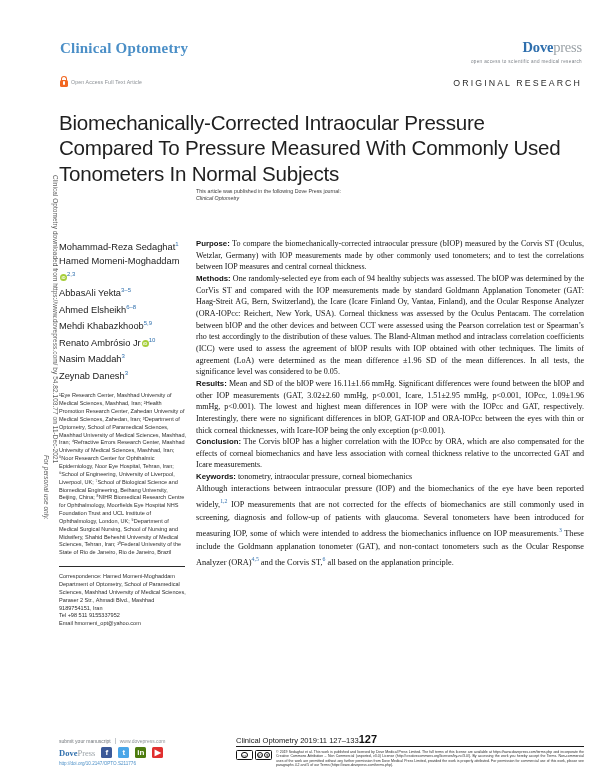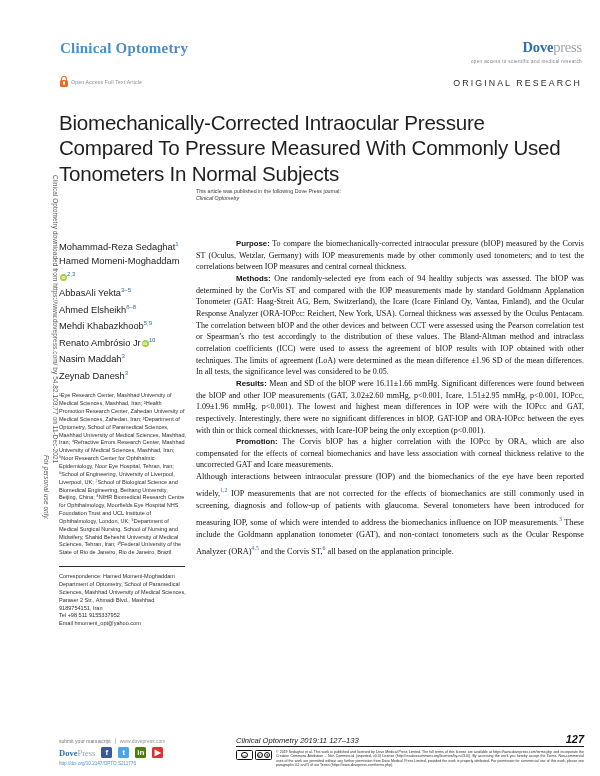--- a/index.html
+++ b/index.html
@@ -131,7 +131,7 @@
     font-size:8.05px; line-height:11.65px;
     text-align:justify; color:#121212; margin:0 0 0 0;
   }
-  .abs-p b { font-family:"Liberation Sans", sans-serif; font-size:7.8px; font-weight:700;margin-left:40px; }
+  .abs-p b { font-family:"Liberation Sans", sans-serif; font-size:7.8px; font-weight:700; }
 
   .section-head {
     font-family:"Liberation Sans", sans-serif;

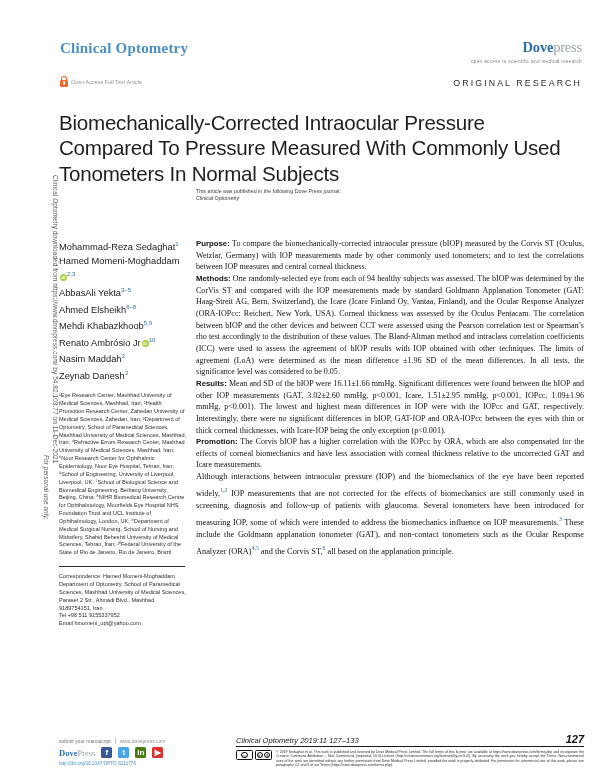--- a/index.html
+++ b/index.html
@@ -248,7 +248,7 @@
         <p class="abs-p"><b>Purpose:</b> To compare the biomechanically-corrected intraocular pressure (bIOP) measured by the Corvis ST (Oculus, Wetzlar, Germany) with IOP measurements made by other commonly used tonometers; and to test the correlations between IOP measures and central corneal thickness.</p>
         <p class="abs-p"><b>Methods:</b> One randomly-selected eye from each of 94 healthy subjects was assessed. The bIOP was determined by the CorVis ST and compared with the IOP measurements made by standard Goldmann Applanation Tonometer (GAT: Haag-Streit AG, Bern, Switzerland), the Icare (Icare Finland Oy, Vantaa, Finland), and the Ocular Response Analyzer (ORA-IOPcc: Reichert, New York, USA). Corneal thickness was assessed by the Oculus Pentacam. The correlation between bIOP and the other devices and between CCT were assessed using the Pearson correlation test or Spearman’s rho test accordingly to the distribution of these values. The Bland-Altman method and intraclass correlation coefficients (ICC) were used to assess the agreement of bIOP results with IOP obtained with other techniques. The limits of agreement (LoA) were determined as the mean difference ±1.96 SD of the mean differences. In all tests, the significance level was considered to be 0.05.</p>
         <p class="abs-p"><b>Results:</b> Mean and SD of the bIOP were 16.11±1.66 mmHg. Significant differences were found between the bIOP and other IOP measurements (GAT, 3.02±2.60 mmHg, p&lt;0.001, Icare, 1.51±2.95 mmHg, p&lt;0.001, IOPcc, 1.09±1.96 mmHg, p&lt;0.001). The lowest and highest mean differences in IOP were with the IOPcc and GAT, respectively. Interestingly, there were no significant differences in bIOP, GAT-IOP and ORA-IOPcc between the eyes with thin or thick corneal thicknesses, with Icare-IOP being the only exception (p&lt;0.001).</p>
-        <p class="abs-p"><b>Promotion:</b> The Corvis bIOP has a higher correlation with the IOPcc by ORA, which are also compensated for the effects of corneal biomechanics and have less association with corneal thickness relative to the uncorrected GAT and Icare measurements.</p>
+        <p class="abs-p"><b>Conclusion:</b> The Corvis bIOP has a higher correlation with the IOPcc by ORA, which are also compensated for the effects of corneal biomechanics and have less association with corneal thickness relative to the uncorrected GAT and Icare measurements.</p>
       </div>
     <p class="body-p" id="background-p">Although interactions between intraocular pressure (IOP) and the biomechanics of the eye have been reported widely,<sup>1,2</sup> IOP measurements that are not corrected for the effects of biomechanics are still commonly used in screening, diagnosis and follow-up of patients with glaucoma. Several tonometers have been introduced for measuring IOP, some of which were intended to address the biomechanics influence on IOP measurements.<sup>3</sup> These include the Goldmann applanation tonometer (GAT), and non-contact tonometers such as the Ocular Response Analyzer (ORA)<sup>4,5</sup> and the Corvis ST,<sup>6</sup> all based on the applanation principle.</p>
   </div>

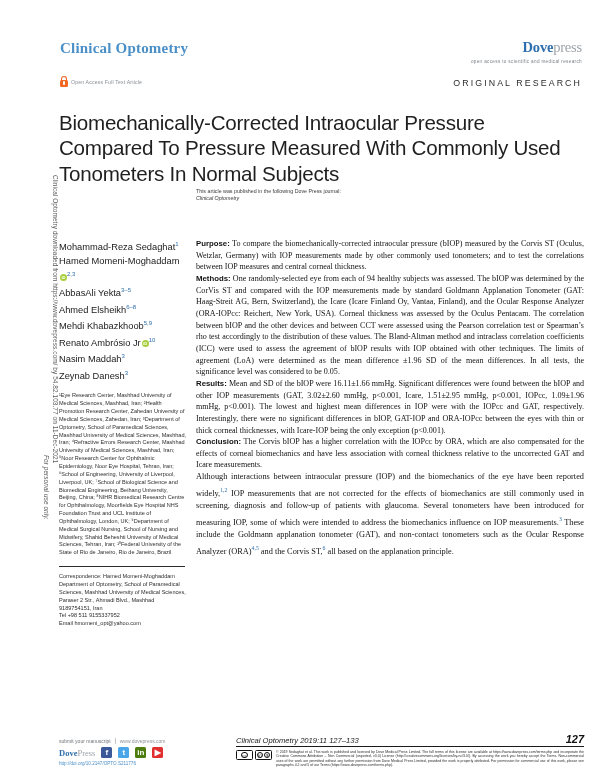--- a/index.html
+++ b/index.html
@@ -249,6 +249,7 @@
         <p class="abs-p"><b>Methods:</b> One randomly-selected eye from each of 94 healthy subjects was assessed. The bIOP was determined by the CorVis ST and compared with the IOP measurements made by standard Goldmann Applanation Tonometer (GAT: Haag-Streit AG, Bern, Switzerland), the Icare (Icare Finland Oy, Vantaa, Finland), and the Ocular Response Analyzer (ORA-IOPcc: Reichert, New York, USA). Corneal thickness was assessed by the Oculus Pentacam. The correlation between bIOP and the other devices and between CCT were assessed using the Pearson correlation test or Spearman’s rho test accordingly to the distribution of these values. The Bland-Altman method and intraclass correlation coefficients (ICC) were used to assess the agreement of bIOP results with IOP obtained with other techniques. The limits of agreement (LoA) were determined as the mean difference ±1.96 SD of the mean differences. In all tests, the significance level was considered to be 0.05.</p>
         <p class="abs-p"><b>Results:</b> Mean and SD of the bIOP were 16.11±1.66 mmHg. Significant differences were found between the bIOP and other IOP measurements (GAT, 3.02±2.60 mmHg, p&lt;0.001, Icare, 1.51±2.95 mmHg, p&lt;0.001, IOPcc, 1.09±1.96 mmHg, p&lt;0.001). The lowest and highest mean differences in IOP were with the IOPcc and GAT, respectively. Interestingly, there were no significant differences in bIOP, GAT-IOP and ORA-IOPcc between the eyes with thin or thick corneal thicknesses, with Icare-IOP being the only exception (p&lt;0.001).</p>
         <p class="abs-p"><b>Conclusion:</b> The Corvis bIOP has a higher correlation with the IOPcc by ORA, which are also compensated for the effects of corneal biomechanics and have less association with corneal thickness relative to the uncorrected GAT and Icare measurements.</p>
+        <p class="abs-p"><b>Keywords:</b> tonometry, intraocular pressure, corneal biomechanics</p>
       </div>
     <p class="body-p" id="background-p">Although interactions between intraocular pressure (IOP) and the biomechanics of the eye have been reported widely,<sup>1,2</sup> IOP measurements that are not corrected for the effects of biomechanics are still commonly used in screening, diagnosis and follow-up of patients with glaucoma. Several tonometers have been introduced for measuring IOP, some of which were intended to address the biomechanics influence on IOP measurements.<sup>3</sup> These include the Goldmann applanation tonometer (GAT), and non-contact tonometers such as the Ocular Response Analyzer (ORA)<sup>4,5</sup> and the Corvis ST,<sup>6</sup> all based on the applanation principle.</p>
   </div>

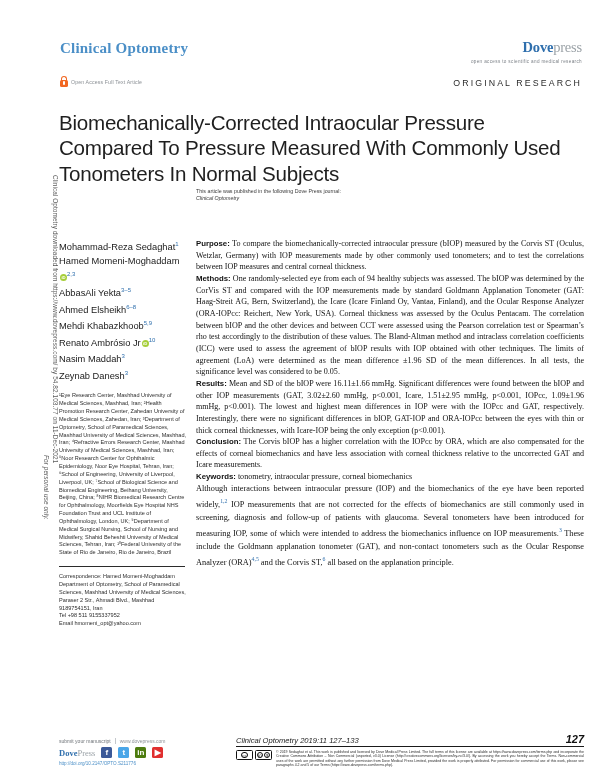--- a/index.html
+++ b/index.html
@@ -172,7 +172,7 @@
   .doi { font-family:"Liberation Sans", sans-serif; font-size:4.6px; color:#4b8fc7; margin-top:3px; }
 
   .footer-right { position:absolute; left:236px; right:16px; bottom:8px; }
-  .fr-top { display:flex; align-items:baseline; justify-content:space-between;font-style:italic; }
+  .fr-top { display:flex; align-items:baseline; justify-content:flex-start; }
   .fr-cite {
     font-family:"Liberation Sans", sans-serif; font-size:7.6px; color:#1a1a1a;
   }

